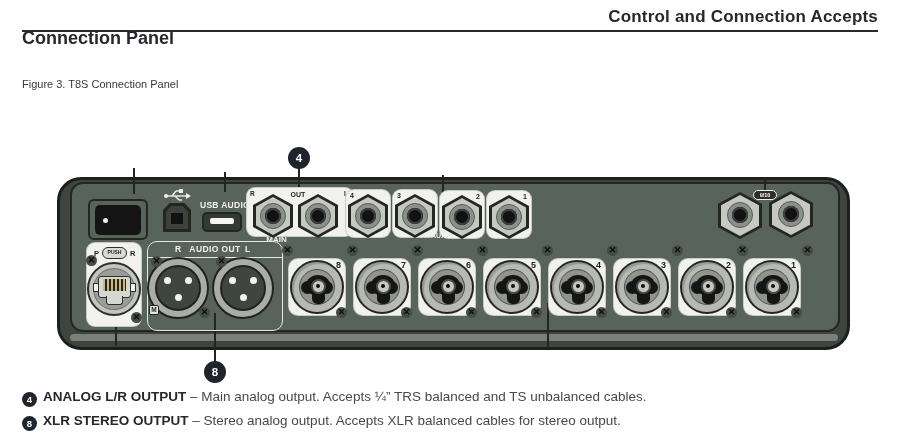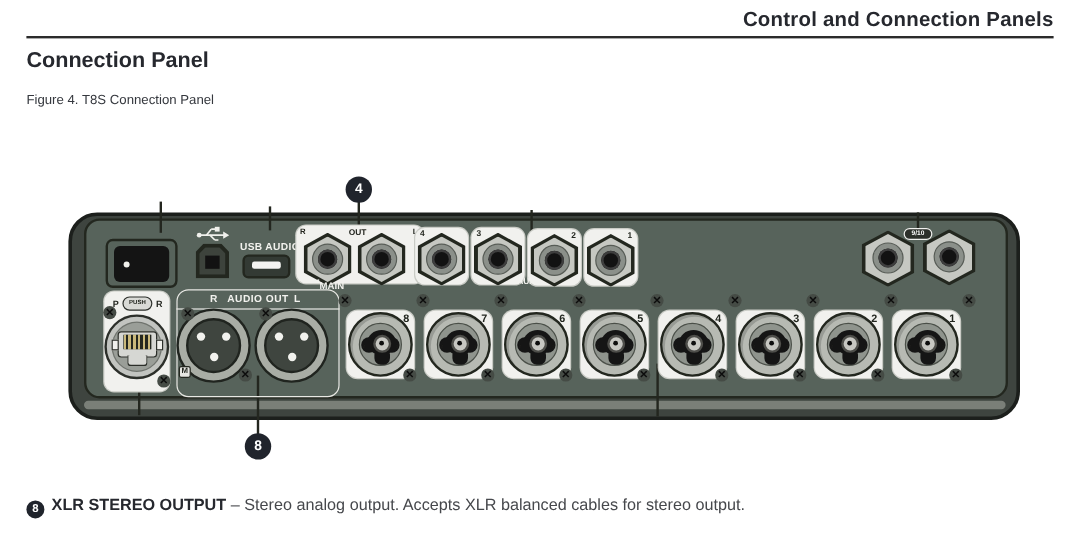--- a/index.html
+++ b/index.html
@@ -129,7 +129,7 @@
 
 <div id="page">
 
-  <div class="abs hdr-title">Control and Connection Panels</div>
+  <div class="abs hdr-title">Control and Connection Accepts</div>
   <div class="abs hdr-rule"></div>
   <div class="abs sec-title">Connection Panel</div>
   <div class="abs fig-cap">Figure 4. T8S Connection Panel</div>

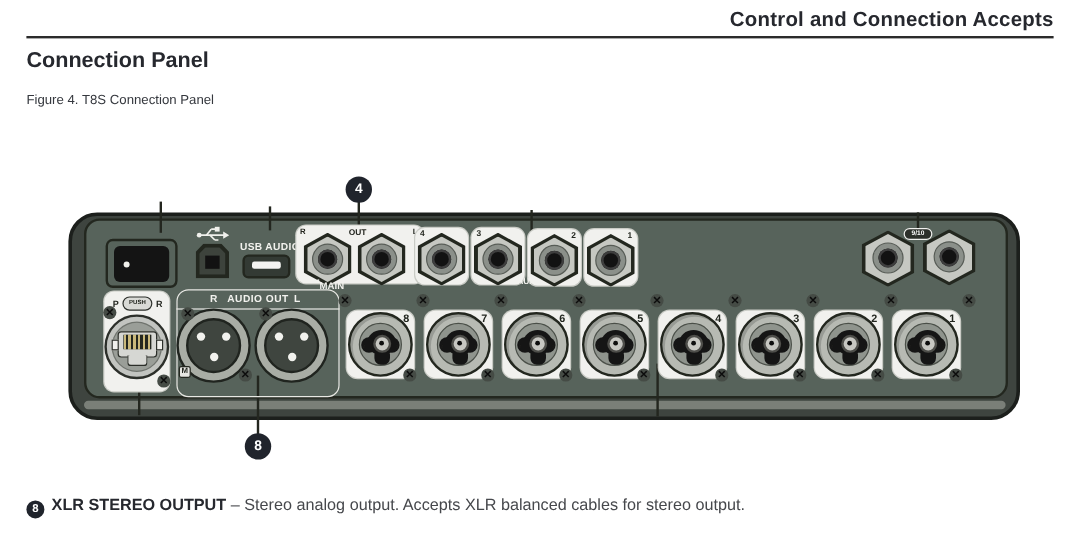--- a/index.html
+++ b/index.html
@@ -13,7 +13,7 @@
   
   .hdr-title { top:7px; right:22px; font-size:17px; font-weight:bold; color:#26282e; letter-spacing:.2px; }
   .hdr-rule  { top:30px; left:22px; right:22px; height:2px; background:#2b2b2b; }
-  .sec-title { top:40px; left:22px; font-size:18px; font-weight:bold; color:#26282e; }
+  .sec-title { top:28px; left:22px; font-size:18px; font-weight:bold; color:#26282e; }
   .fig-cap   { top:78px; left:22px; font-size:11px; color:#35383e; }
 
   .desc { left:22px; width:860px; font-size:13.5px; color:#46484c; }

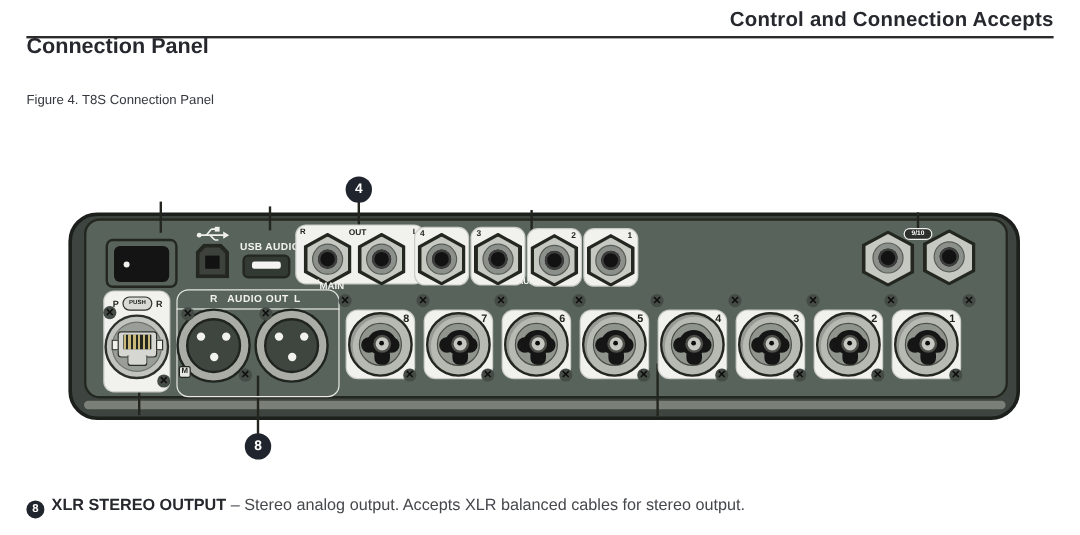--- a/index.html
+++ b/index.html
@@ -132,7 +132,7 @@
   <div class="abs hdr-title">Control and Connection Accepts</div>
   <div class="abs hdr-rule"></div>
   <div class="abs sec-title">Connection Panel</div>
-  <div class="abs fig-cap">Figure 4. T8S Connection Panel</div>
+  <div class="abs fig-cap">Figure 3. T8S Connection Panel</div>
 
   <div>
 

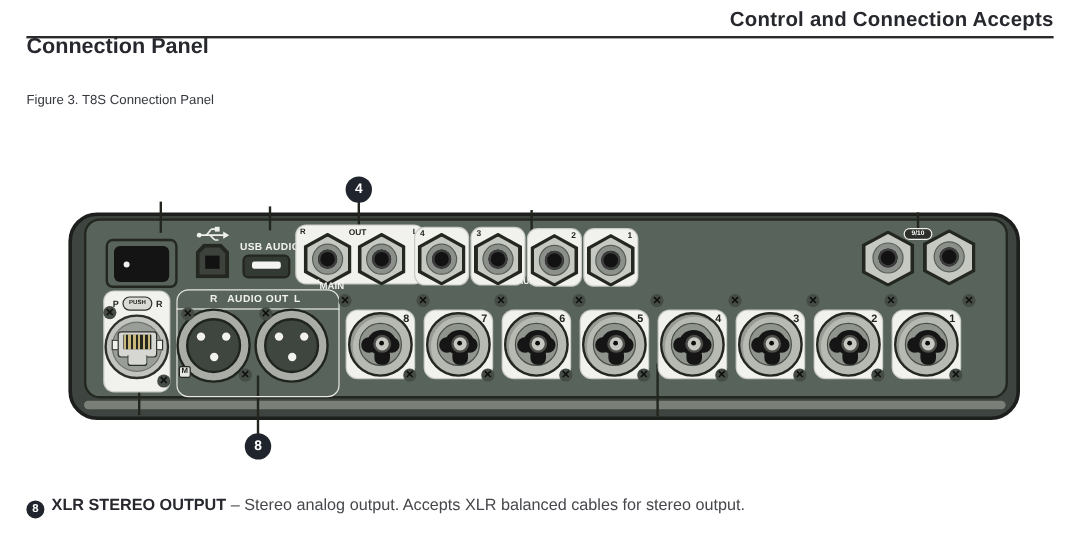--- a/index.html
+++ b/index.html
@@ -438,6 +438,10 @@
     <div class="abs co-circle" style="left:204px;top:361px;">8</div>
   </div>
 
+  <div class="abs desc" style="top:389px;">
+    <span class="badge">4</span><b>ANALOG L/R OUTPUT</b>
+    <span>– Main analog output. Accepts ¼” TRS balanced and TS unbalanced cables.</span>
+  </div>
   <div class="abs desc" style="top:413px;">
     <span class="badge">8</span><b>XLR STEREO OUTPUT</b>
     <span>– Stereo analog output. Accepts XLR balanced cables for stereo output.</span>

